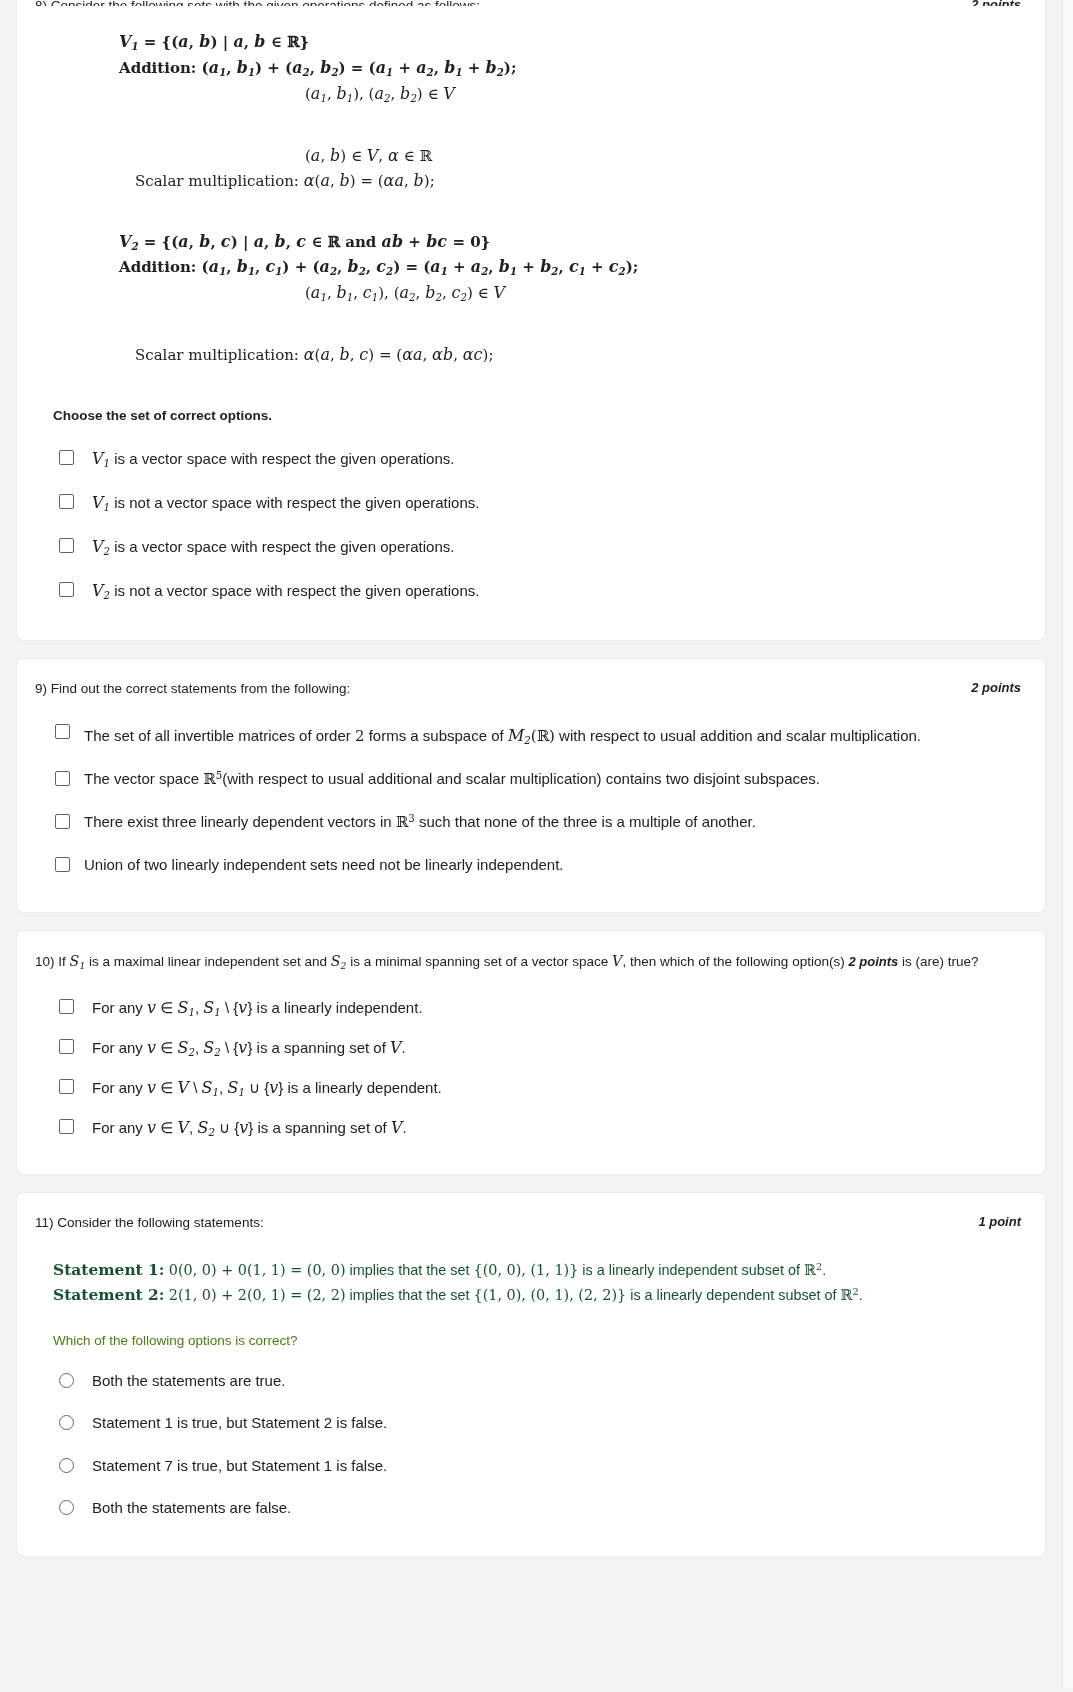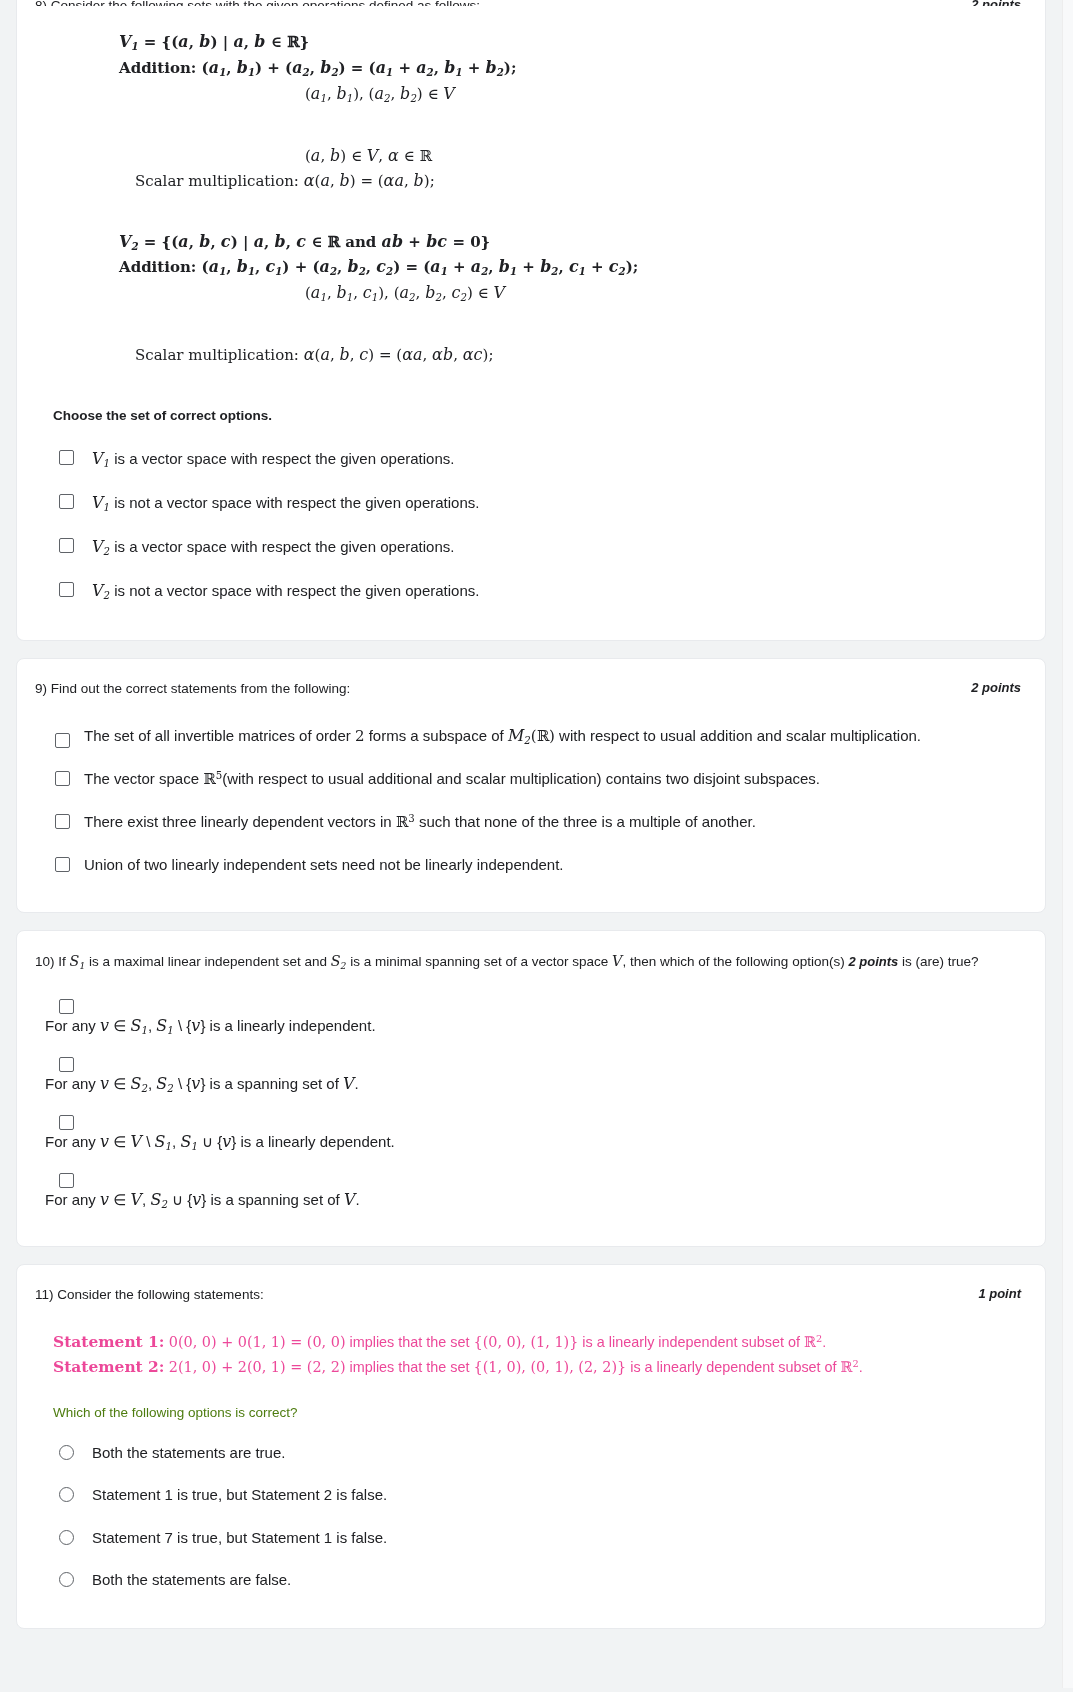--- a/index.html
+++ b/index.html
@@ -263,7 +263,7 @@
 
     <div class="opts" style="margin-top:16px;">
 
-      <div class="opt q9" style="align-items:flex-end;">
+      <div class="opt q9" style="align-items:flex-start;">
         <span class="cbox" style="margin-top:0;"></span>
         <span class="otext">
           The set of all invertible matrices of order <span class="mu">2</span> forms a subspace of <span class="m">M</span><sub class="ms">2</sub><span class="mu">(</span><span class="bb">ℝ</span><span class="mu">)</span> with respect to usual addition and scalar multiplication.

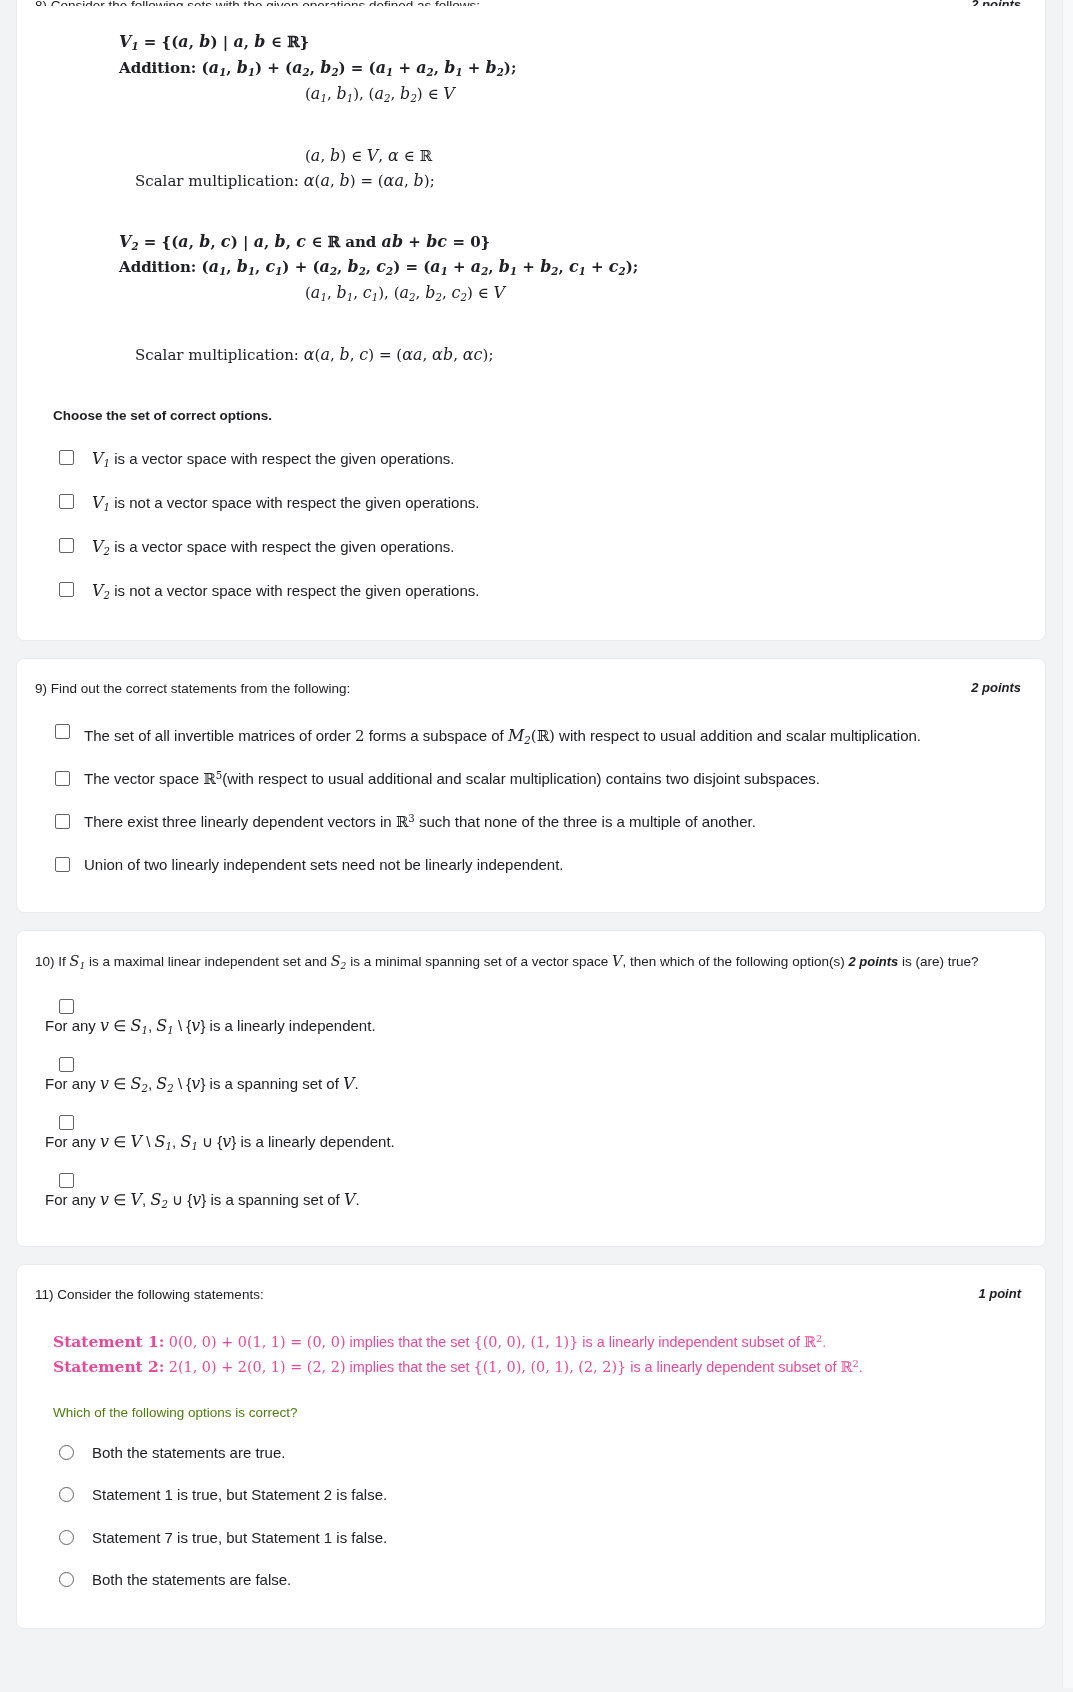--- a/index.html
+++ b/index.html
@@ -120,7 +120,7 @@
     color: #202124;
     line-height: 1.5;
   }
-  .opt.compact { padding: 8px 0 8px 10px; flex-direction: column; }
+  .opt.compact { padding: 8px 0 8px 10px; }
 
   .cbox {
     flex: 0 0 auto;

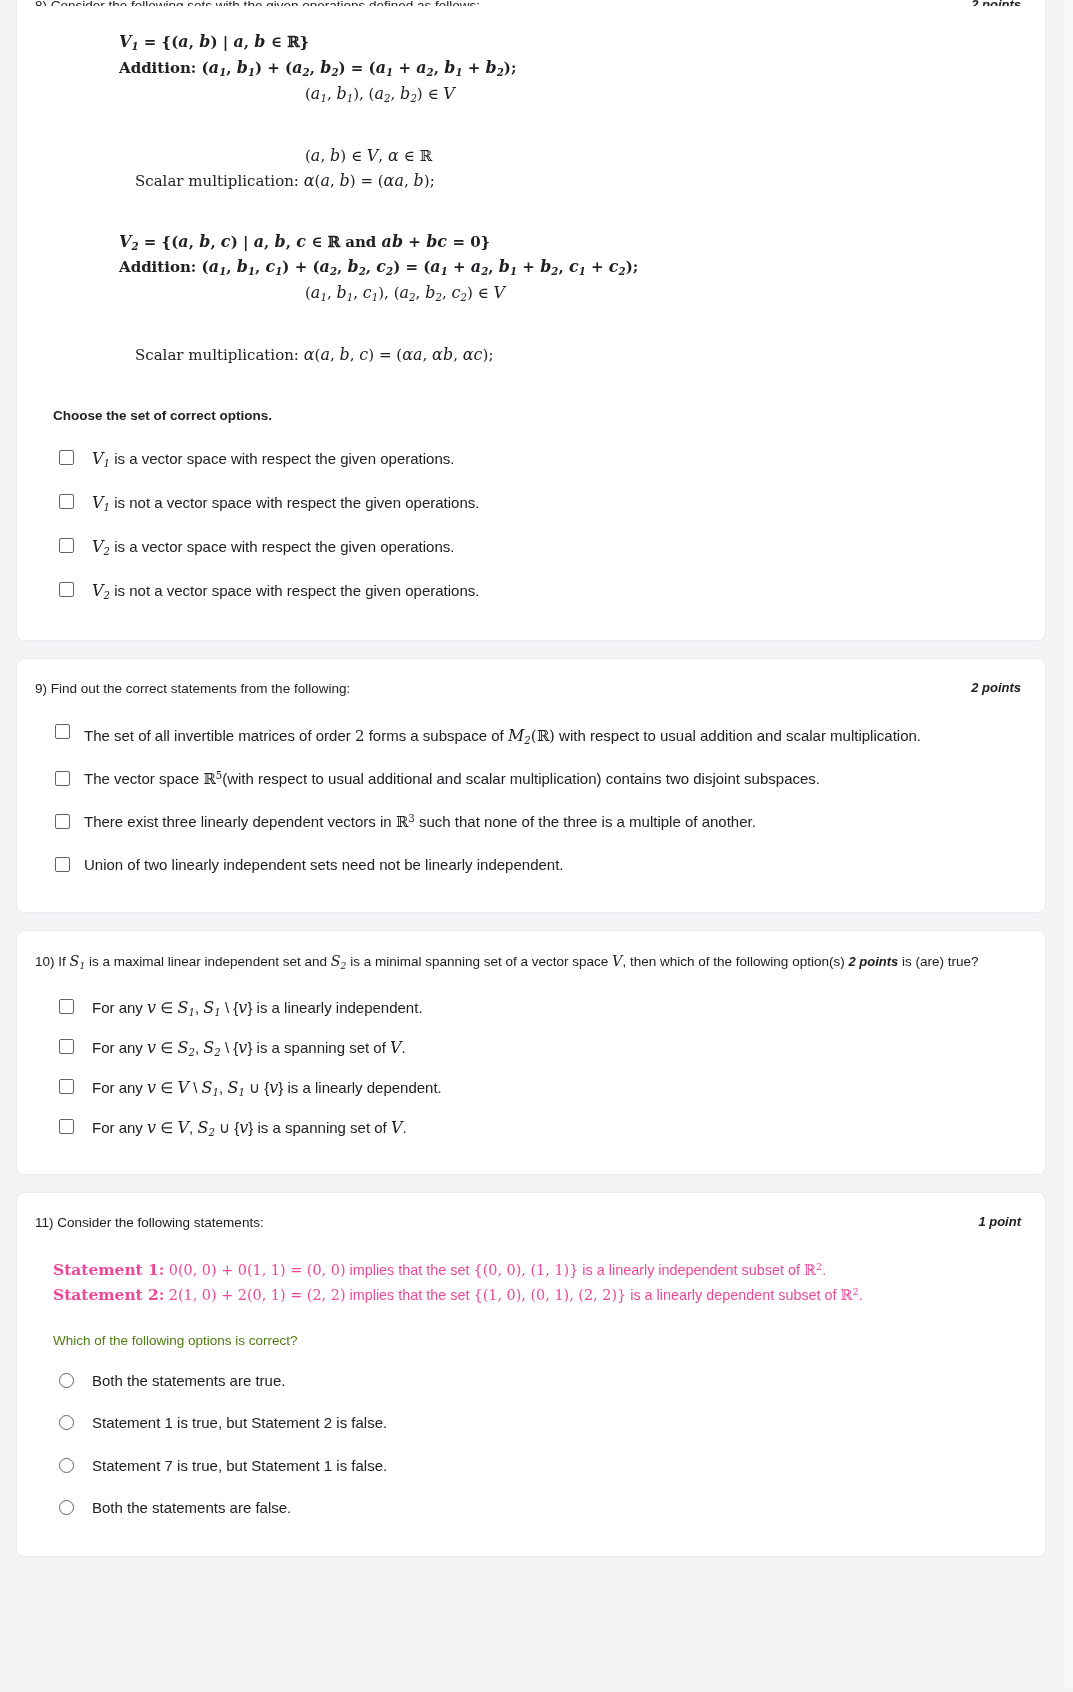--- a/index.html
+++ b/index.html
@@ -148,7 +148,7 @@
   .stmts {
     margin: 26px 0 0 18px;
     font-size: 15px;
-    color: #ec4899;
+    color: #14532d;
     line-height: 1.45;
   }
   .stmt { margin-bottom: 3px; }

